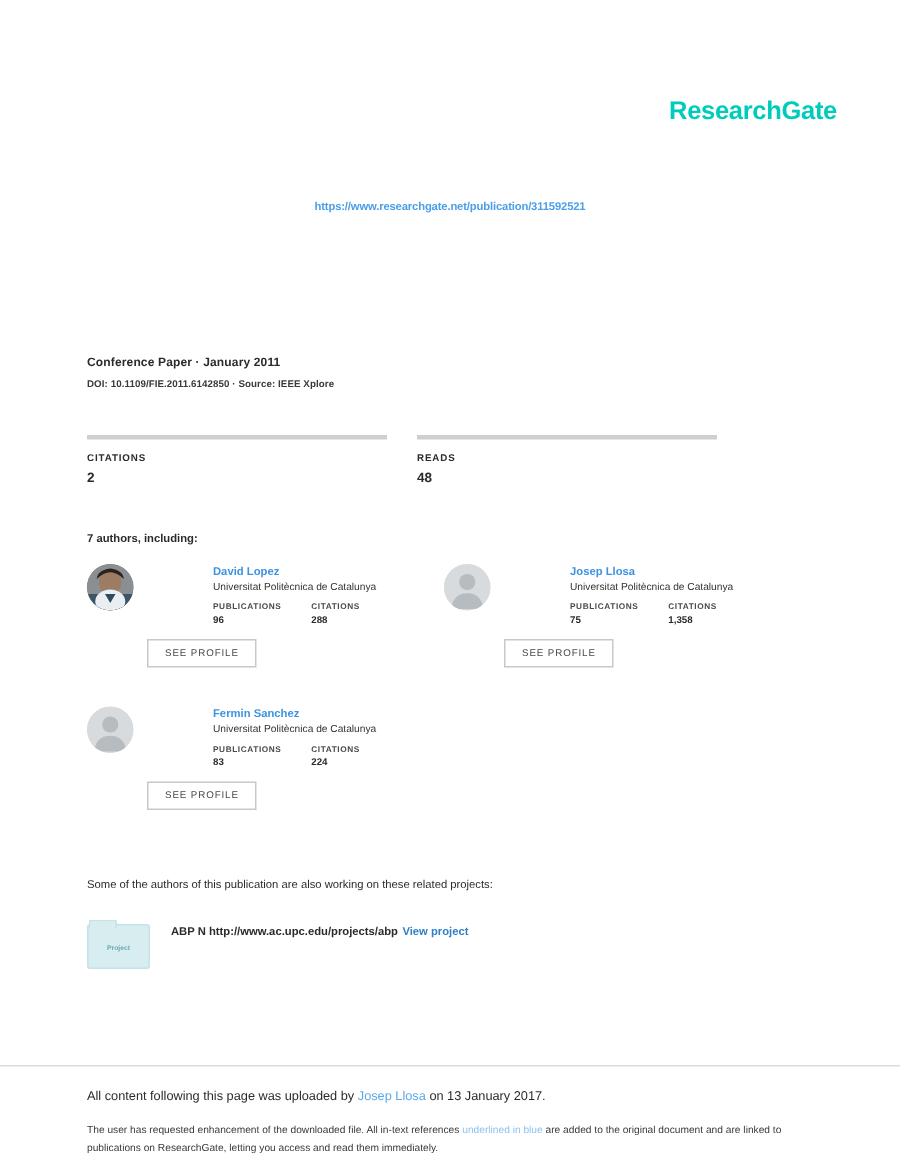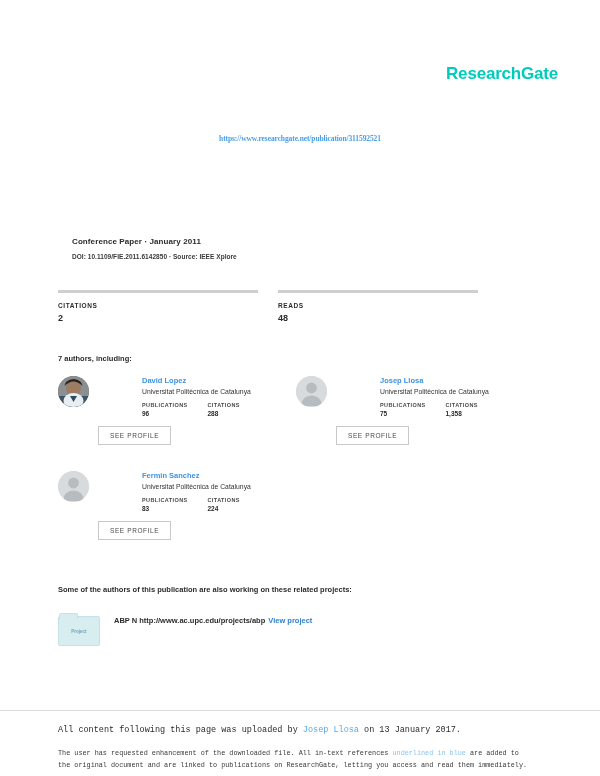--- a/index.html
+++ b/index.html
@@ -22,7 +22,7 @@
   .url-row { position: absolute; top: 103px; left: 0; width: 600px; text-align: center; }
   .url {
     font-size: 7.5px; font-weight: bold; color: #4a9fe8;
-    letter-spacing: -0.1px; word-break: break-all; font-family: Liberation Serif, serif;
+    letter-spacing: -0.1px; word-break: break-all;
   }
 
   

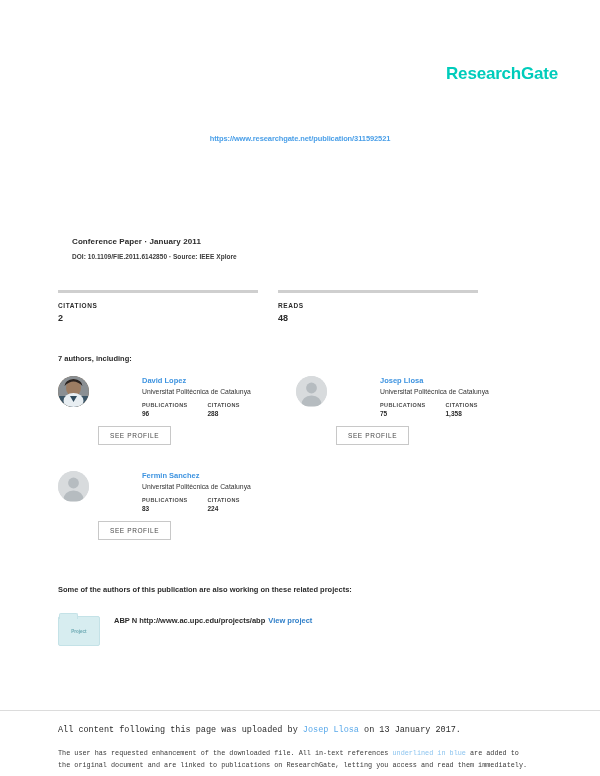--- a/index.html
+++ b/index.html
@@ -26,7 +26,7 @@
   }
 
   
-  .meta { position: absolute; left: 72px; top: 213px; width: 470px; }
+  .meta { position: absolute; left: 58px; top: 213px; width: 470px; }
   .meta-line1 { font-size: 8px; font-weight: bold; color: #2b2b2b; letter-spacing: 0.1px; }
   .meta-line2 { font-size: 6.5px; font-weight: bold; color: #3a3a3a; margin-top: 7px; letter-spacing: 0.05px; }
 

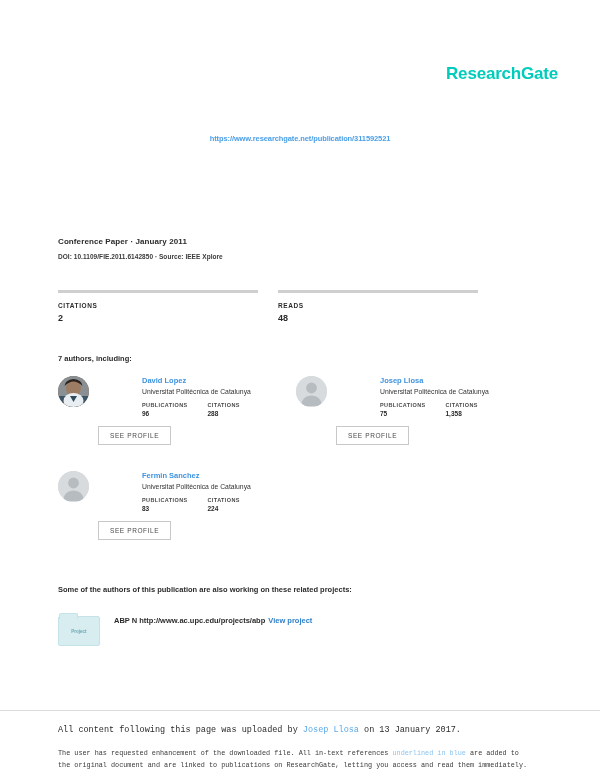--- a/index.html
+++ b/index.html
@@ -88,7 +88,7 @@
   
   .proj-head {
     position: absolute; left: 58px; top: 561px;
-    font-size: 7.5px; font-weight: bold; color: #2b2b2b;
+    font-size: 7.5px; font-weight: normal; color: #2b2b2b;
   }
   .projects { position: absolute; left: 58px; top: 592px; width: 470px; }
   .project { display: flex; align-items: flex-start; height: 34px; margin-bottom: 10px; }

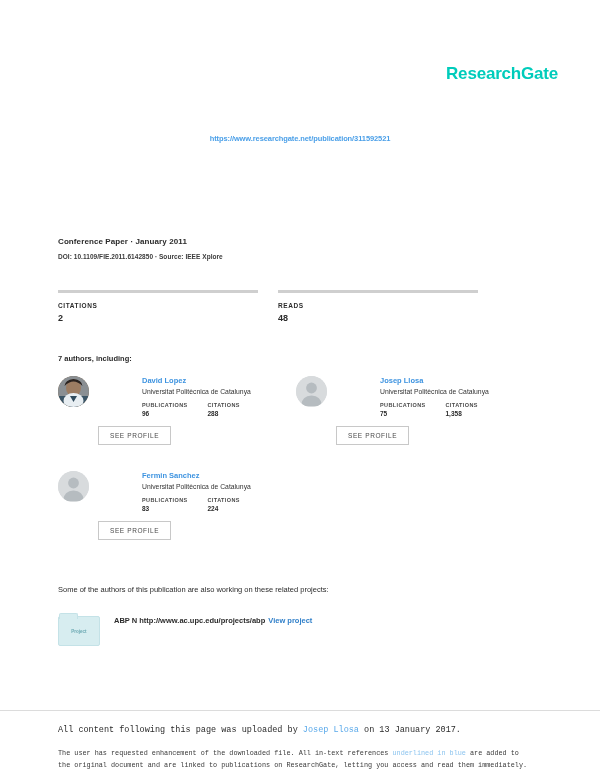--- a/index.html
+++ b/index.html
@@ -113,7 +113,7 @@
     position: absolute; left: 0; top: 686px; width: 600px;
     height: 1px; background: #dcdcdc;
   }
-  .footer { position: absolute; left: 58px; top: 700px; width: 470px; font-family: Liberation Mono, monospace; }
+  .footer { position: absolute; left: 58px; top: 700px; width: 470px; }
   .footer-upload { font-size: 8.5px; color: #2b2b2b; line-height: 1.5; }
   .footer-upload .lk { color: #5aa9ea; }
   .footer-note {

